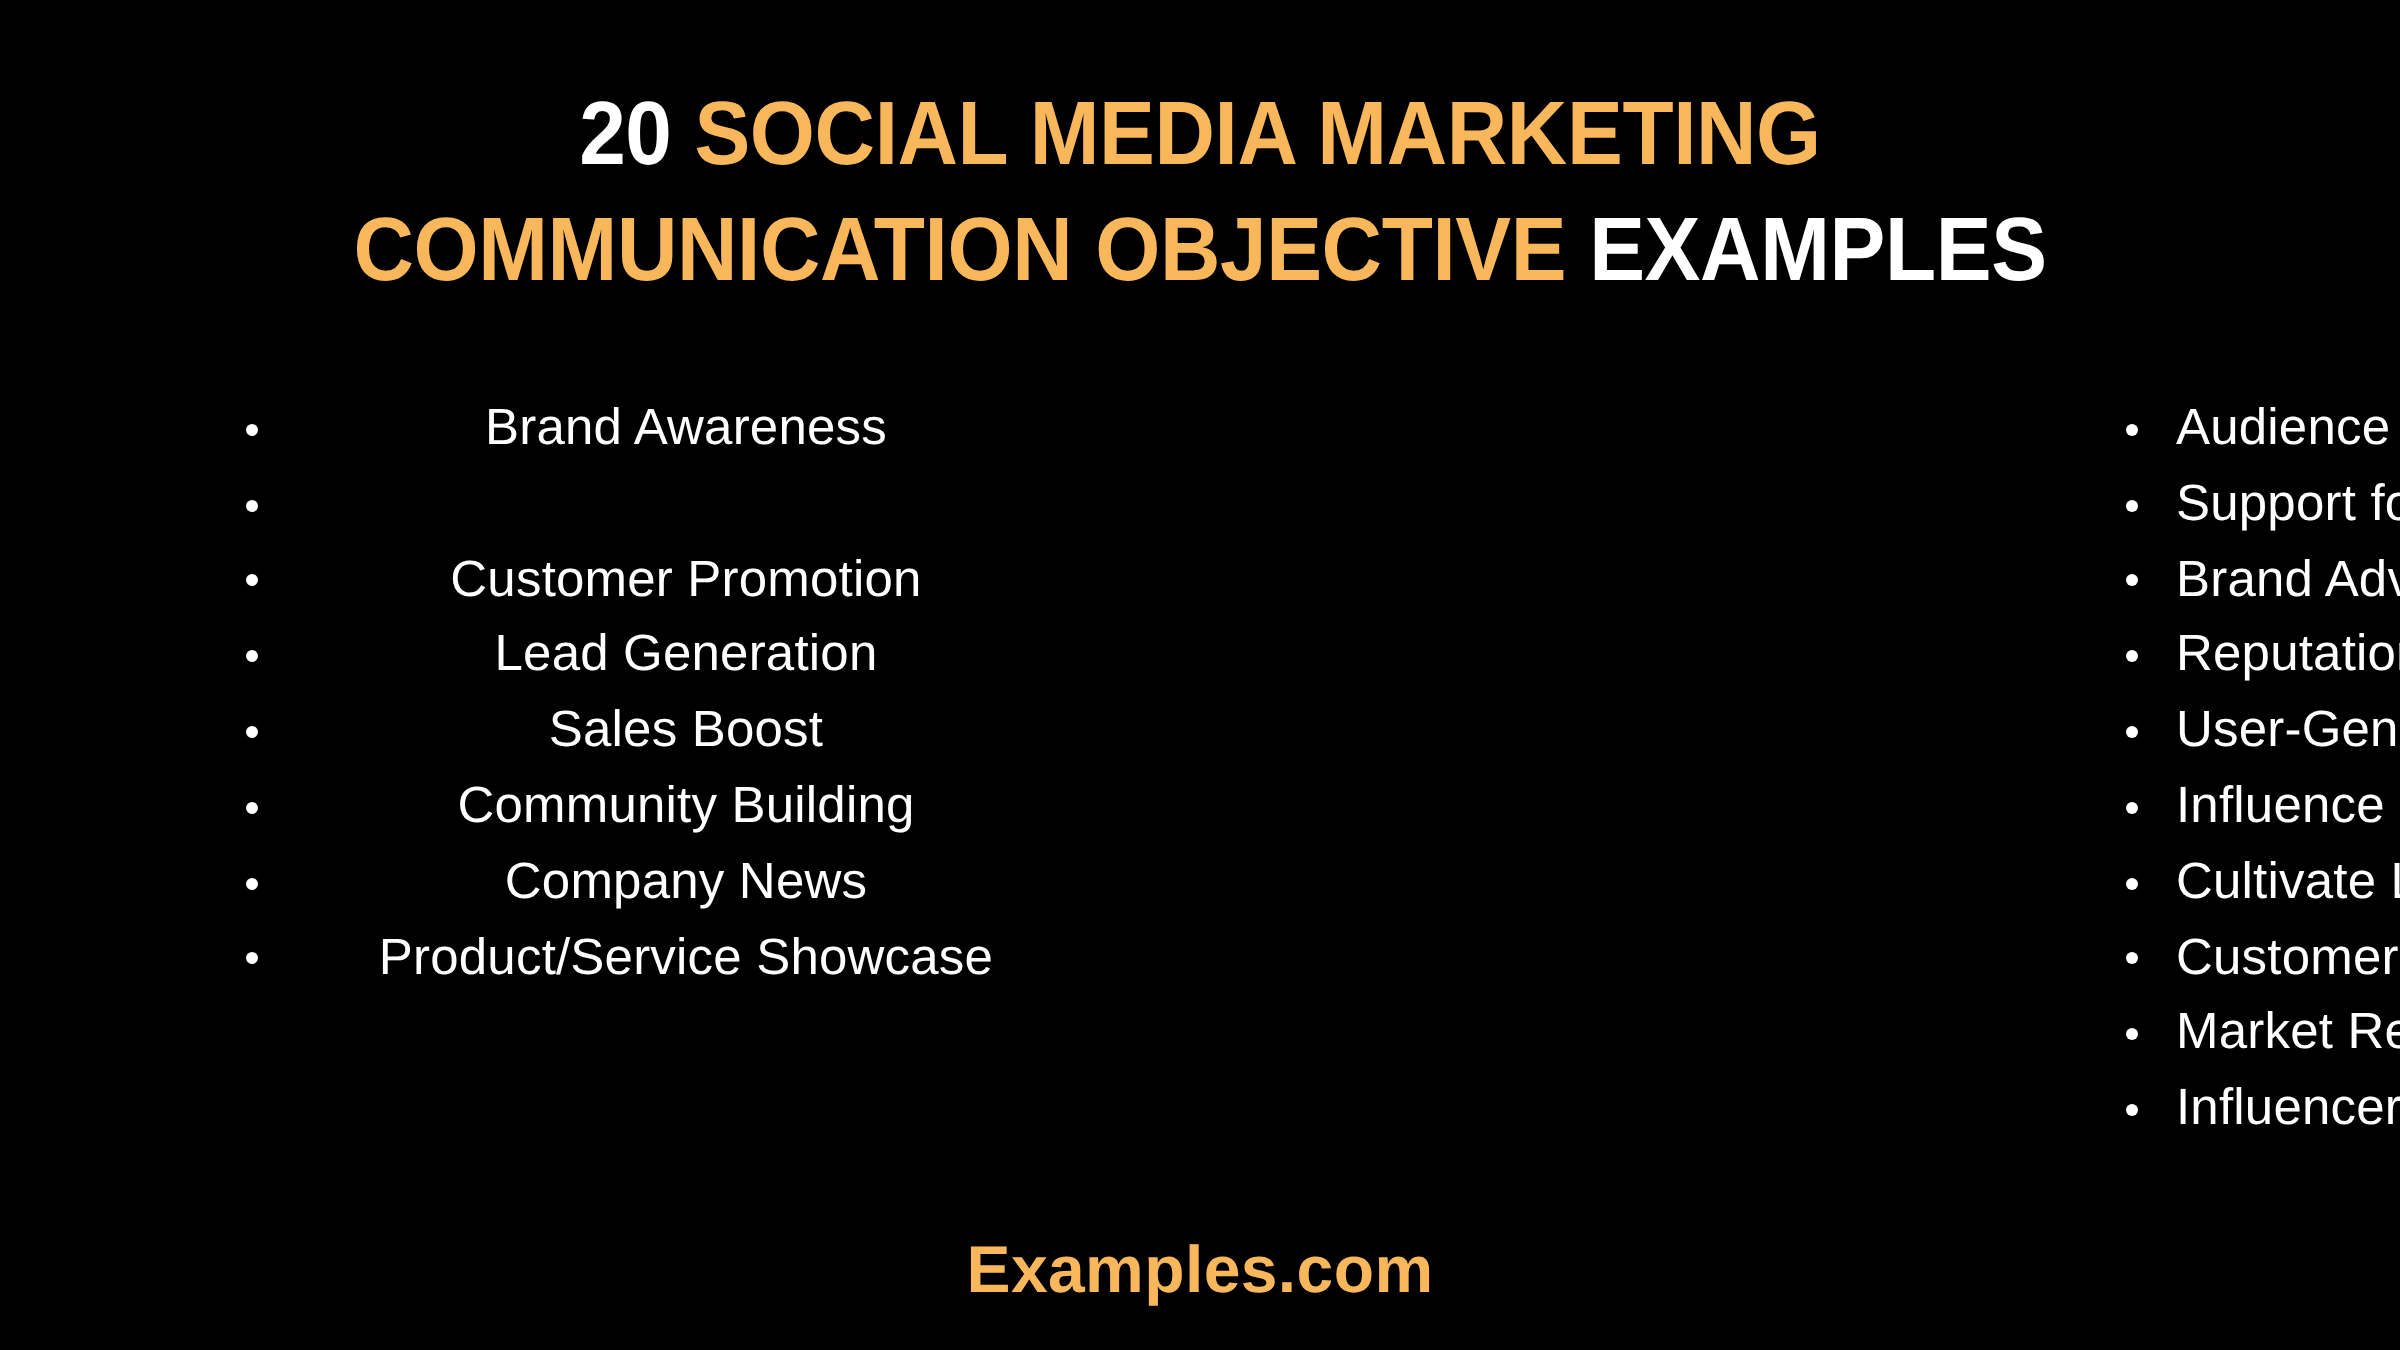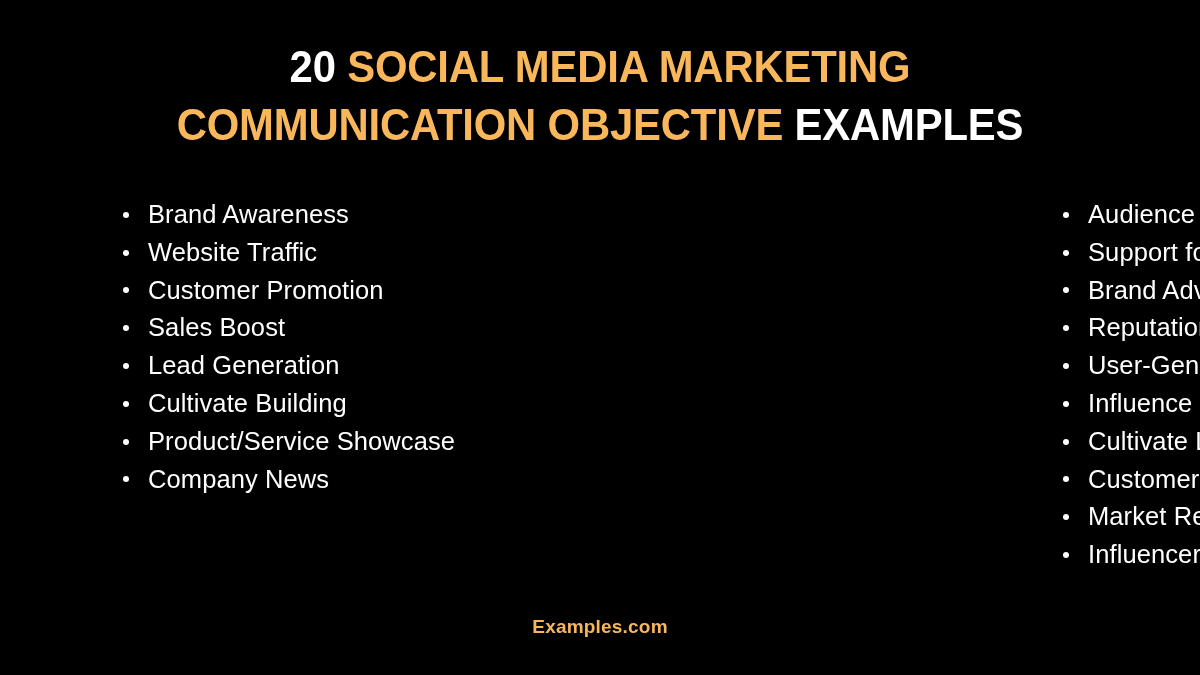--- a/index.html
+++ b/index.html
@@ -61,6 +61,7 @@
   .col-left {
     width: 538px;
     padding-left: 120px;
+    text-align: center;
   }
   .col-right {
     width: 662px;

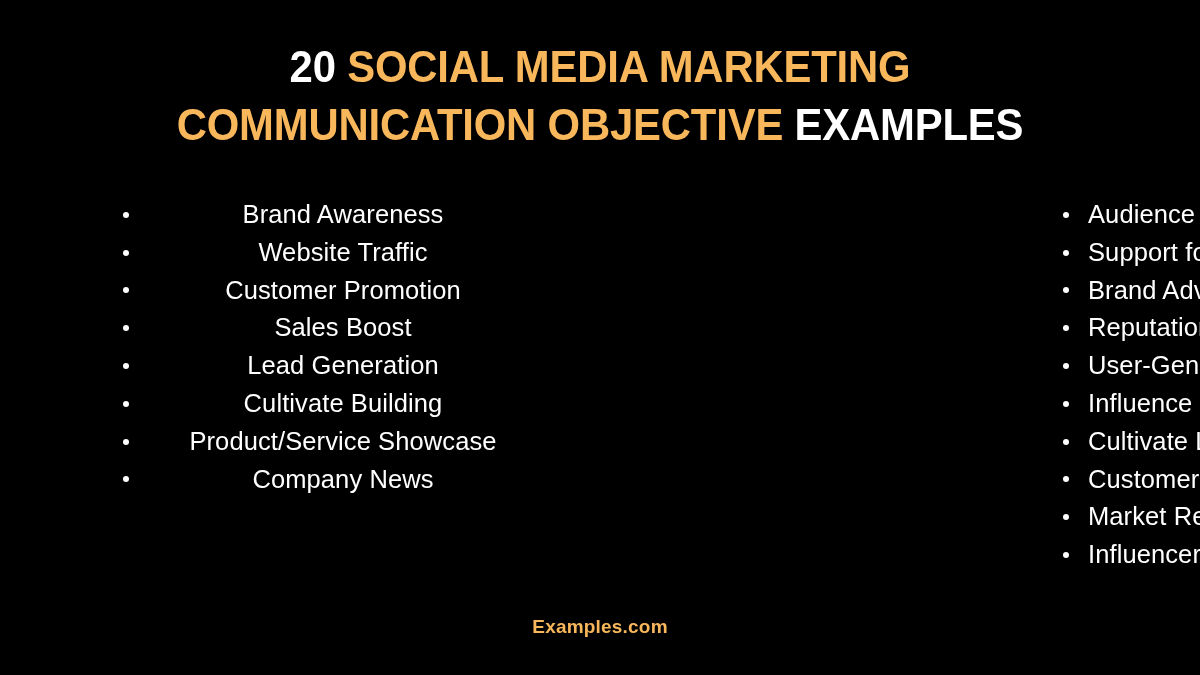--- a/index.html
+++ b/index.html
@@ -130,7 +130,7 @@
     <div class="col col-left">
       <ul class="bullets">
         <li><span class="dot"></span><span class="txt">Brand Awareness</span></li>
-        <li><span class="dot"></span><span class="txt">Website Traffic</span></li>
+        <li><span class="dot"></span></li>
         <li><span class="dot"></span><span class="txt">Customer Promotion</span></li>
         <li><span class="dot"></span><span class="txt">Sales Boost</span></li>
         <li><span class="dot"></span><span class="txt">Lead Generation</span></li>

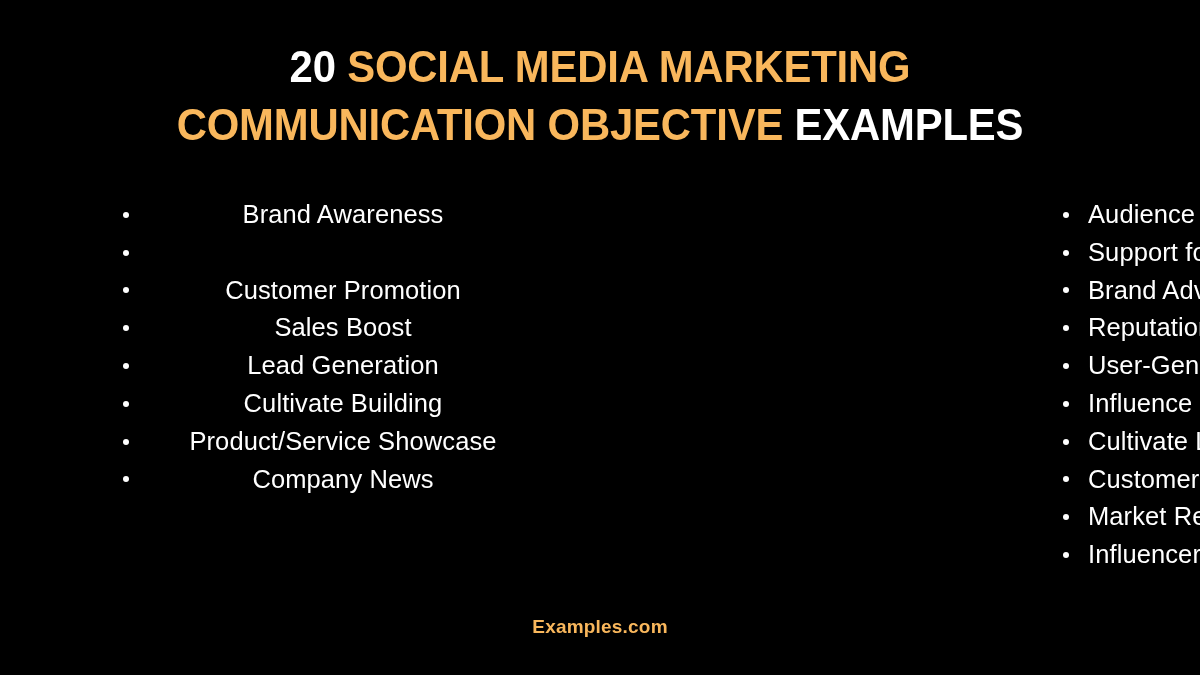--- a/index.html
+++ b/index.html
@@ -132,8 +132,8 @@
         <li><span class="dot"></span><span class="txt">Brand Awareness</span></li>
         <li><span class="dot"></span></li>
         <li><span class="dot"></span><span class="txt">Customer Promotion</span></li>
+        <li><span class="dot"></span><span class="txt">Lead Generation</span></li>
         <li><span class="dot"></span><span class="txt">Sales Boost</span></li>
-        <li><span class="dot"></span><span class="txt">Lead Generation</span></li>
         <li><span class="dot"></span><span class="txt">Cultivate Building</span></li>
         <li><span class="dot"></span><span class="txt">Product/Service Showcase</span></li>
         <li><span class="dot"></span><span class="txt">Company News</span></li>

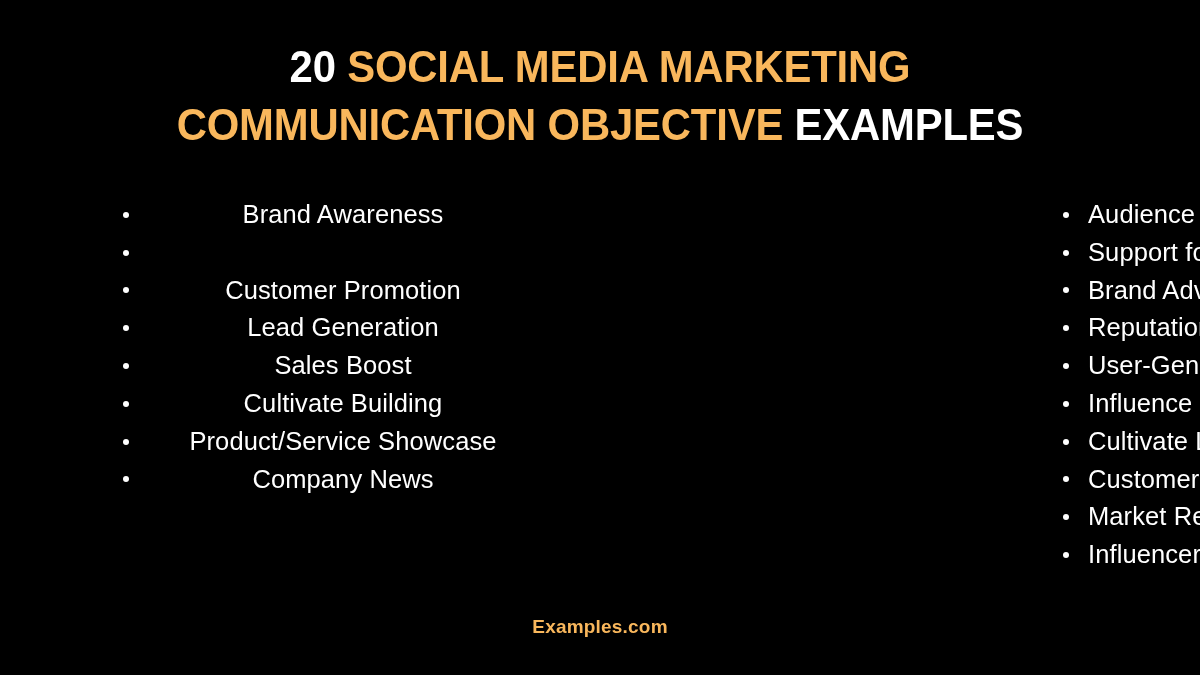--- a/index.html
+++ b/index.html
@@ -134,7 +134,7 @@
         <li><span class="dot"></span><span class="txt">Customer Promotion</span></li>
         <li><span class="dot"></span><span class="txt">Lead Generation</span></li>
         <li><span class="dot"></span><span class="txt">Sales Boost</span></li>
-        <li><span class="dot"></span><span class="txt">Cultivate Building</span></li>
+        <li><span class="dot"></span><span class="txt">Community Building</span></li>
         <li><span class="dot"></span><span class="txt">Product/Service Showcase</span></li>
         <li><span class="dot"></span><span class="txt">Company News</span></li>
       </ul>

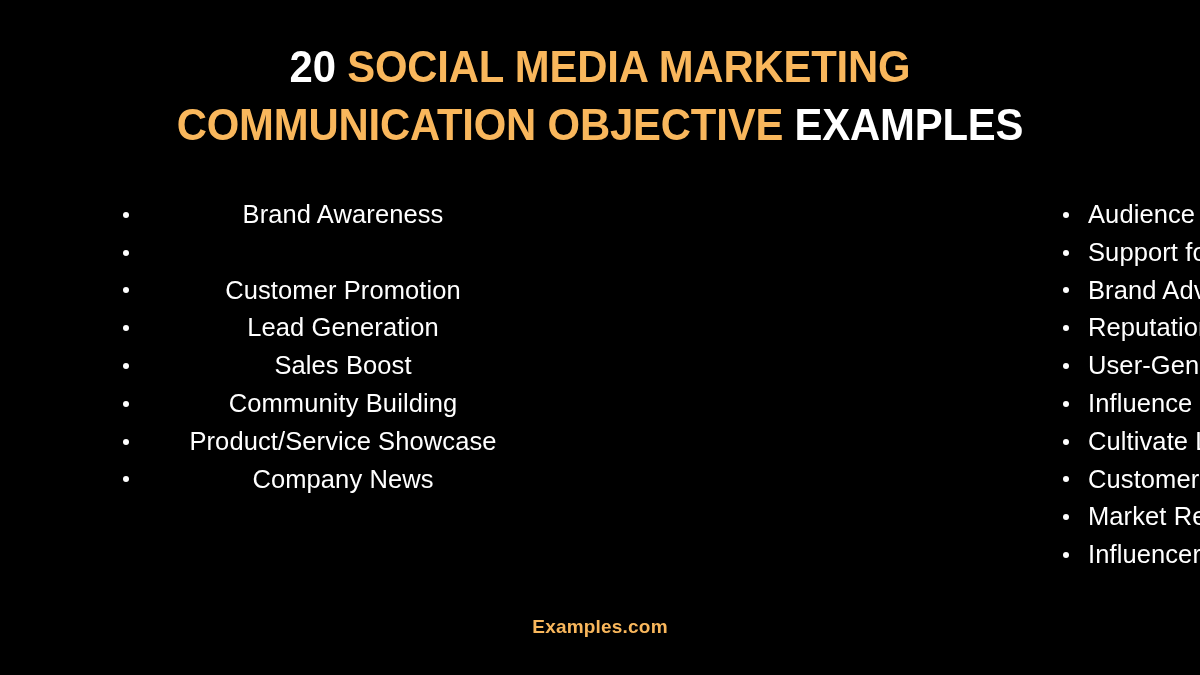--- a/index.html
+++ b/index.html
@@ -135,8 +135,8 @@
         <li><span class="dot"></span><span class="txt">Lead Generation</span></li>
         <li><span class="dot"></span><span class="txt">Sales Boost</span></li>
         <li><span class="dot"></span><span class="txt">Community Building</span></li>
+        <li><span class="dot"></span><span class="txt">Company News</span></li>
         <li><span class="dot"></span><span class="txt">Product/Service Showcase</span></li>
-        <li><span class="dot"></span><span class="txt">Company News</span></li>
       </ul>
     </div>
 

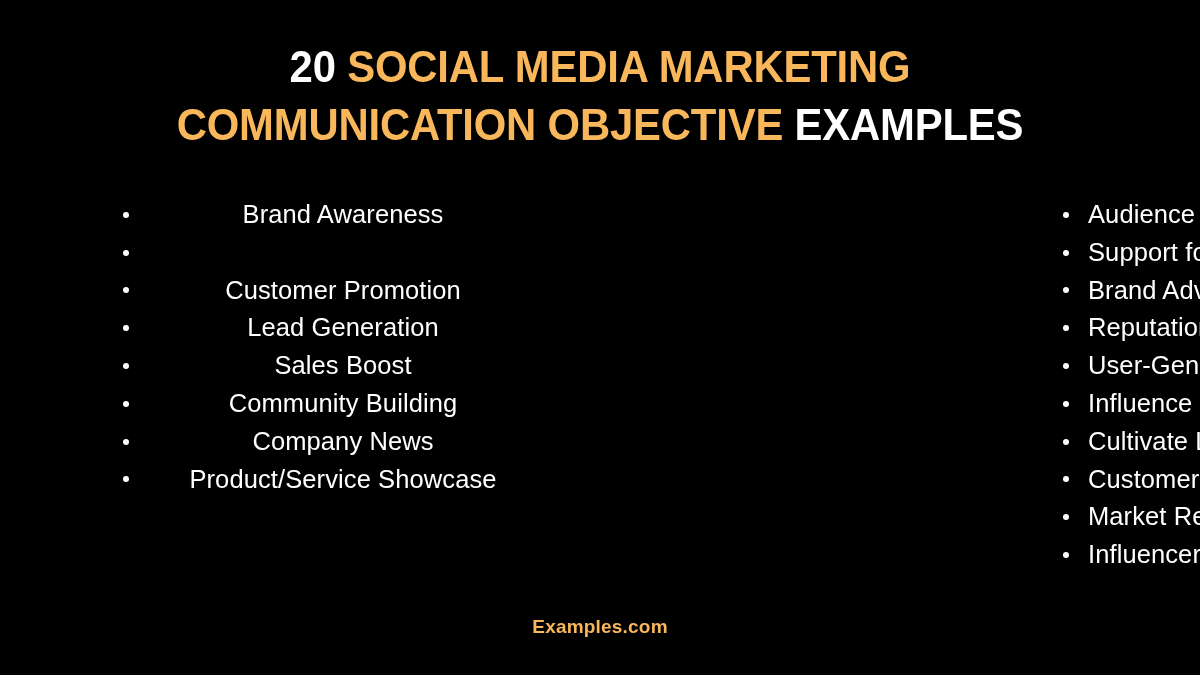--- a/index.html
+++ b/index.html
@@ -110,7 +110,7 @@
   .footer .brand {
     font-family: "Liberation Sans", sans-serif;
     font-weight: 700;
-    font-size: 19px;
+    font-size: 33px;
     color: #F9B75C;
     letter-spacing: 0.2px;
   }

